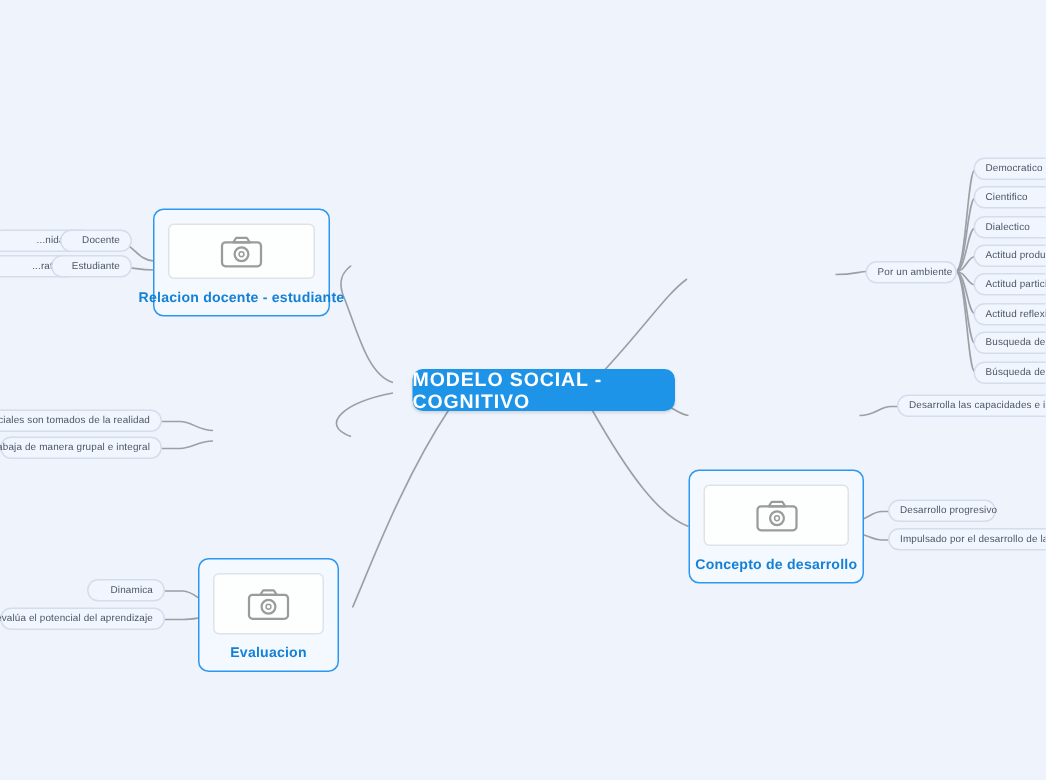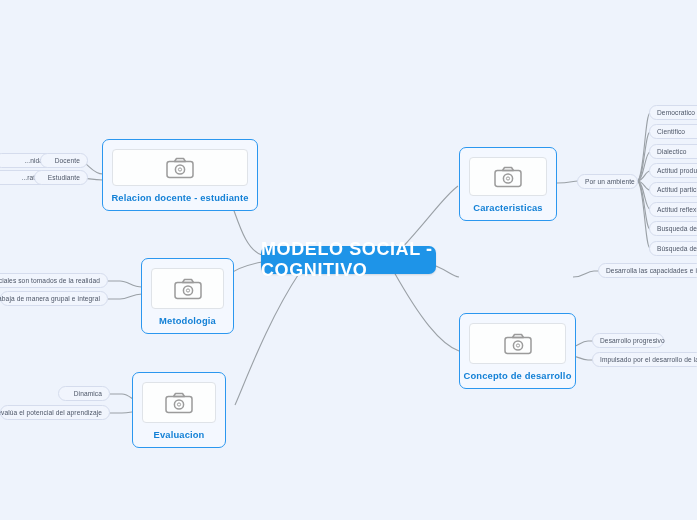--- a/index.html
+++ b/index.html
@@ -136,7 +136,7 @@
     <span>MODELO SOCIAL - COGNITIVO</span>
   </div>
 
-  <div class="img-node" style="left:102px;top:139px;width:156px;height:72px;">
+  <div class="img-node" style="left:102px;top:139px;width:118px;height:72px;">
     <div class="thumb" style="height:40px;">
       <svg class="cam" width="30" height="24" viewBox="0 0 30 24">
         <rect x="2" y="5.5" width="26" height="16" rx="2.4" fill="none" stroke="#9b9b9b" stroke-width="1.5"></rect>

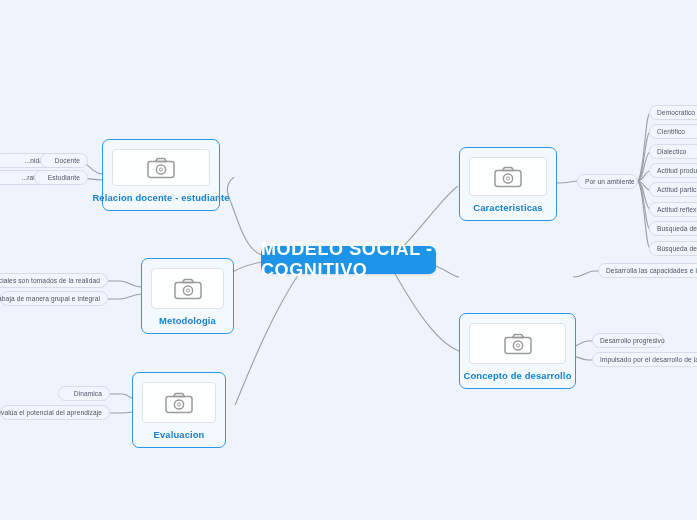--- a/index.html
+++ b/index.html
@@ -196,17 +196,6 @@
     <span>Se evalúa el potencial del aprendizaje</span>
   </div>
 
-  <div class="img-node" style="left:459px;top:147px;width:98px;height:74px;">
-    <div class="thumb" style="height:42px;">
-      <svg class="cam" width="30" height="24" viewBox="0 0 30 24">
-        <rect x="2" y="5.5" width="26" height="16" rx="2.4" fill="none" stroke="#9b9b9b" stroke-width="1.5"></rect>
-        <path d="M9.5 5.5 L11.5 2.5 L18.5 2.5 L20.5 5.5 Z" fill="none" stroke="#9b9b9b" stroke-width="1.5" stroke-linejoin="round"></path>
-        <circle cx="15" cy="13.5" r="4.6" fill="none" stroke="#9b9b9b" stroke-width="1.5"></circle>
-        <circle cx="15" cy="13.5" r="1.6" fill="none" stroke="#9b9b9b" stroke-width="1"></circle>
-      </svg>
-    </div>
-    <div class="caption">Caracteristicas</div>
-  </div>
 
   <div class="leaf right" style="left:577px;top:174px;width:61px;">
     <span>Por un ambiente</span>

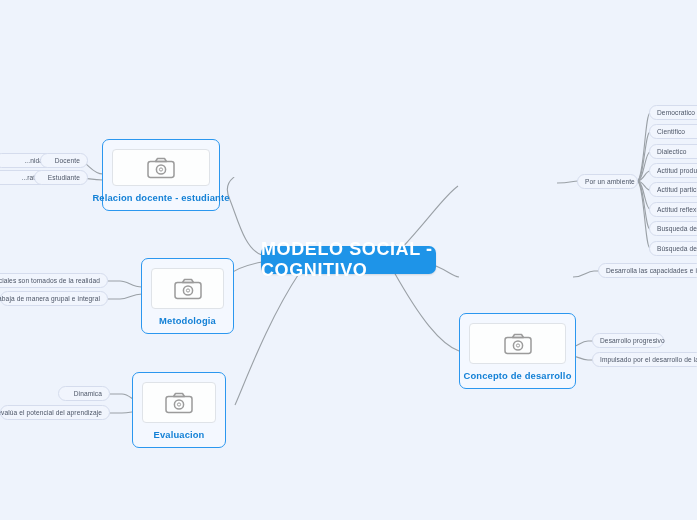--- a/index.html
+++ b/index.html
@@ -21,10 +21,11 @@
     border-radius:7px;
     color:#ffffff;
     font-weight:bold;
-    font-size:18px;
+    font-size:13px;
     letter-spacing:.6px;
     display:flex;align-items:center;justify-content:center;
     box-shadow:0 1px 2px rgba(0,0,0,.12);
+    margin-left:14px;
   }
 
   

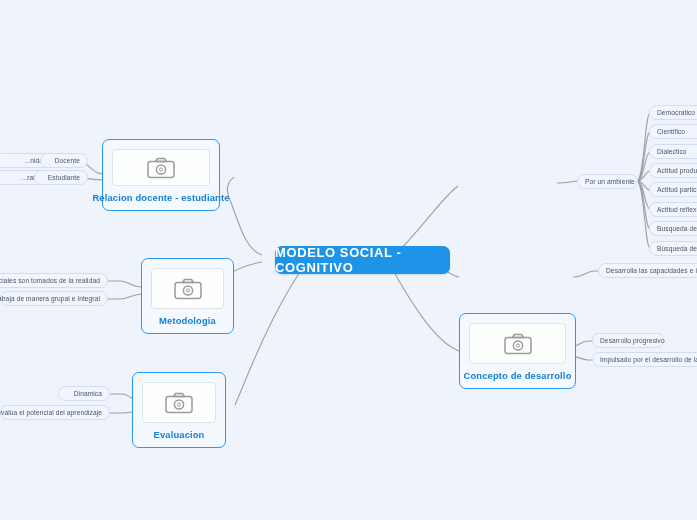--- a/index.html
+++ b/index.html
@@ -161,17 +161,6 @@
     <span>Estudiante</span>
   </div>
 
-  <div class="img-node" style="left:141px;top:258px;width:93px;height:76px;">
-    <div class="thumb" style="height:44px;">
-      <svg class="cam" width="30" height="24" viewBox="0 0 30 24">
-        <rect x="2" y="5.5" width="26" height="16" rx="2.4" fill="none" stroke="#9b9b9b" stroke-width="1.5"></rect>
-        <path d="M9.5 5.5 L11.5 2.5 L18.5 2.5 L20.5 5.5 Z" fill="none" stroke="#9b9b9b" stroke-width="1.5" stroke-linejoin="round"></path>
-        <circle cx="15" cy="13.5" r="4.6" fill="none" stroke="#9b9b9b" stroke-width="1.5"></circle>
-        <circle cx="15" cy="13.5" r="1.6" fill="none" stroke="#9b9b9b" stroke-width="1"></circle>
-      </svg>
-    </div>
-    <div class="caption">Metodologia</div>
-  </div>
   <div class="leaf left" style="left:-10px;top:273px;width:118px;">
     <span>...lemas sociales son tomados de la realidad</span>
   </div>

